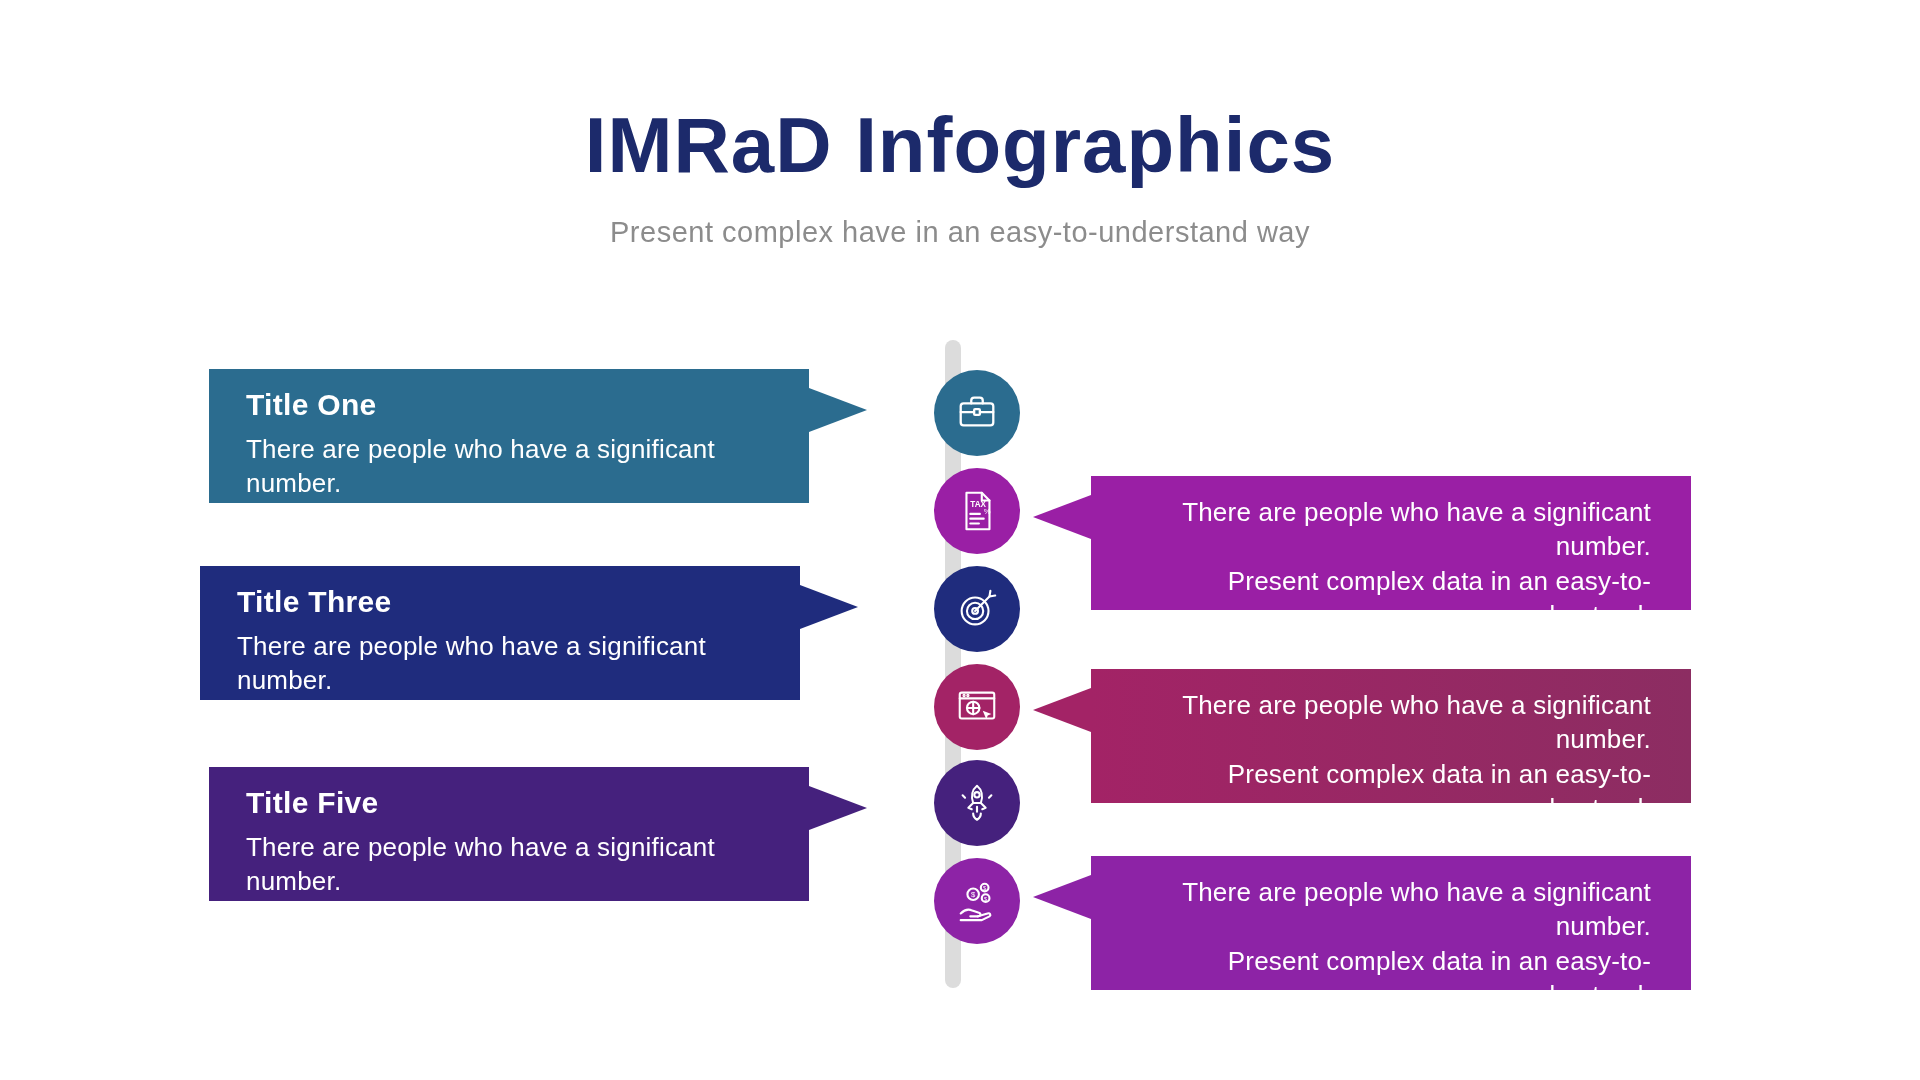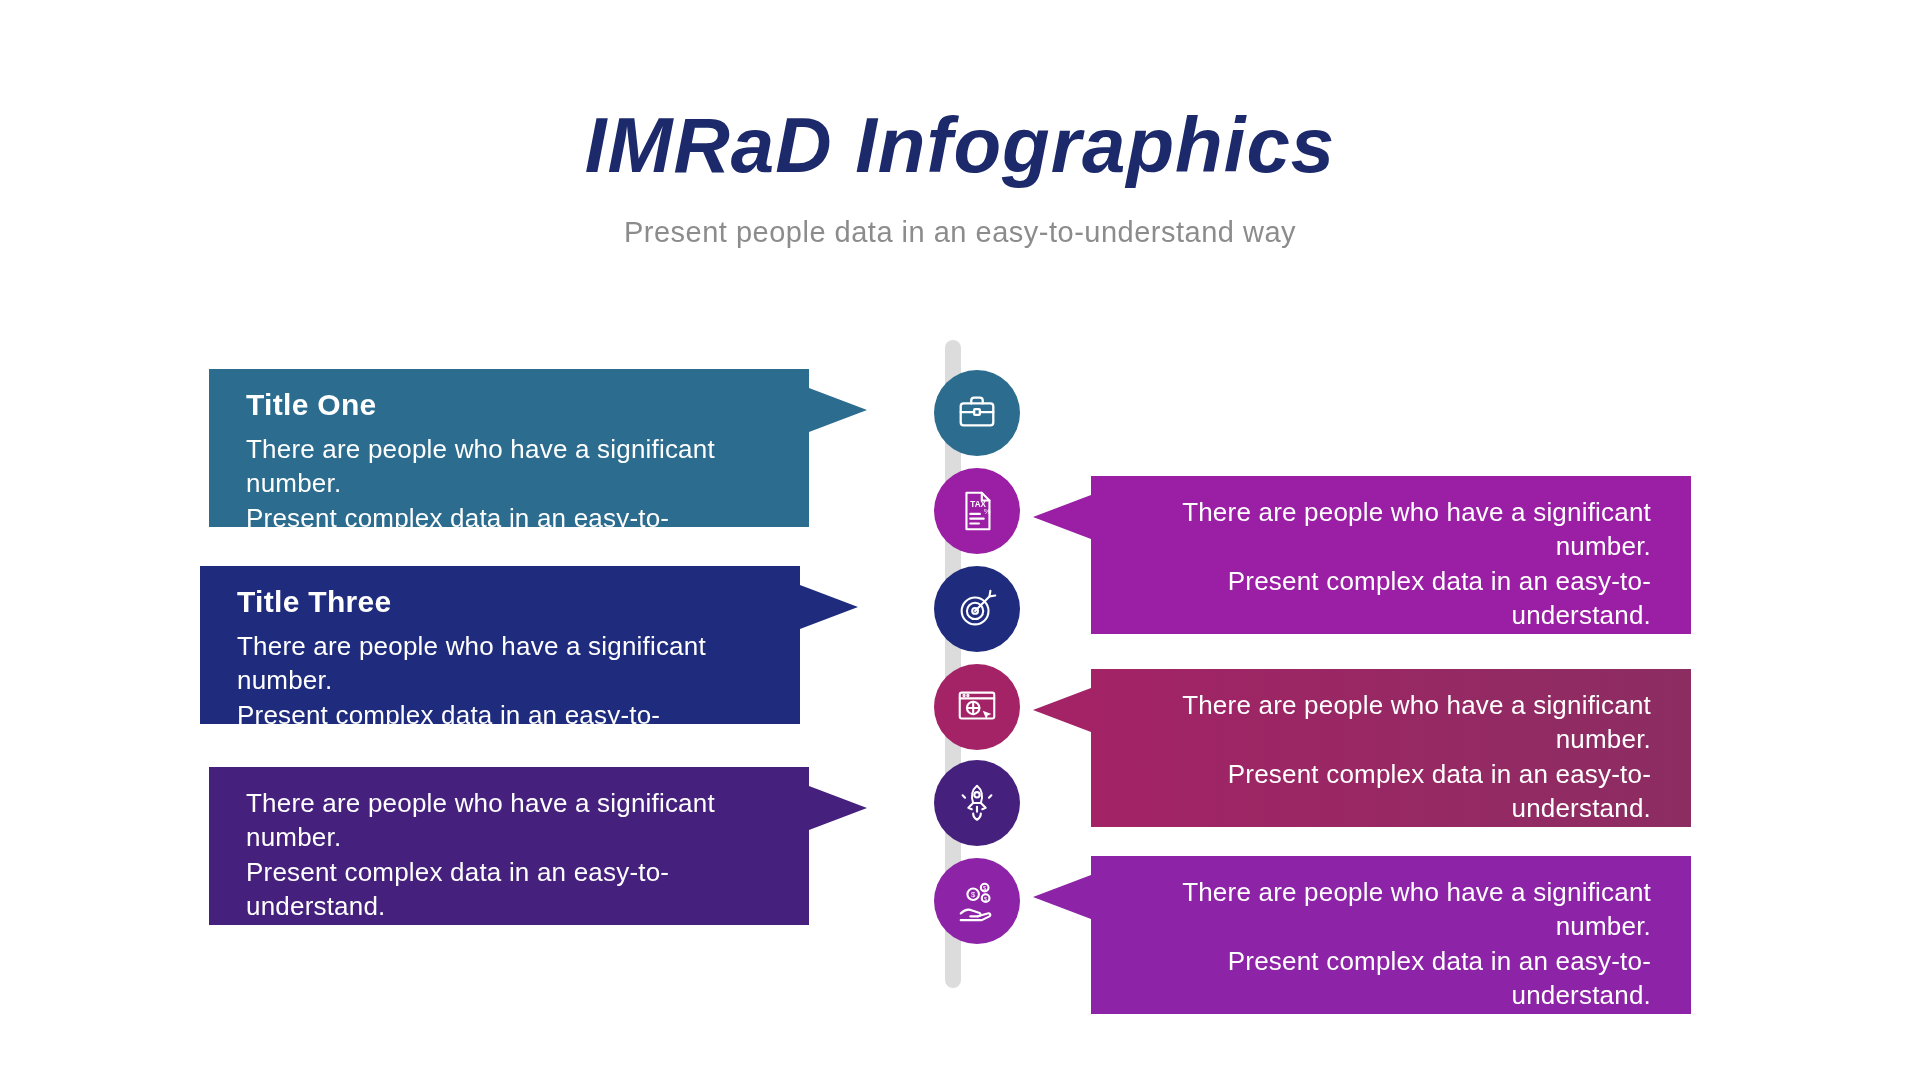--- a/index.html
+++ b/index.html
@@ -8,7 +8,7 @@
   #canvas { position:relative; width:1920px; height:1080px; background:#ffffff; overflow:hidden; }
 
   .header { position:absolute; top:106px; left:0; width:100%; text-align:center; }
-  .title { font-size:78px; font-weight:bold; letter-spacing:1px; line-height:1;font-style:italic; }
+  .title { font-size:78px; font-weight:bold; letter-spacing:1px; line-height:1; }
   .subtitle { margin-top:32px; font-size:29px; letter-spacing:0.5px; }
 
   .timeline { position:absolute; left:945px; top:340px; width:16px; height:648px;

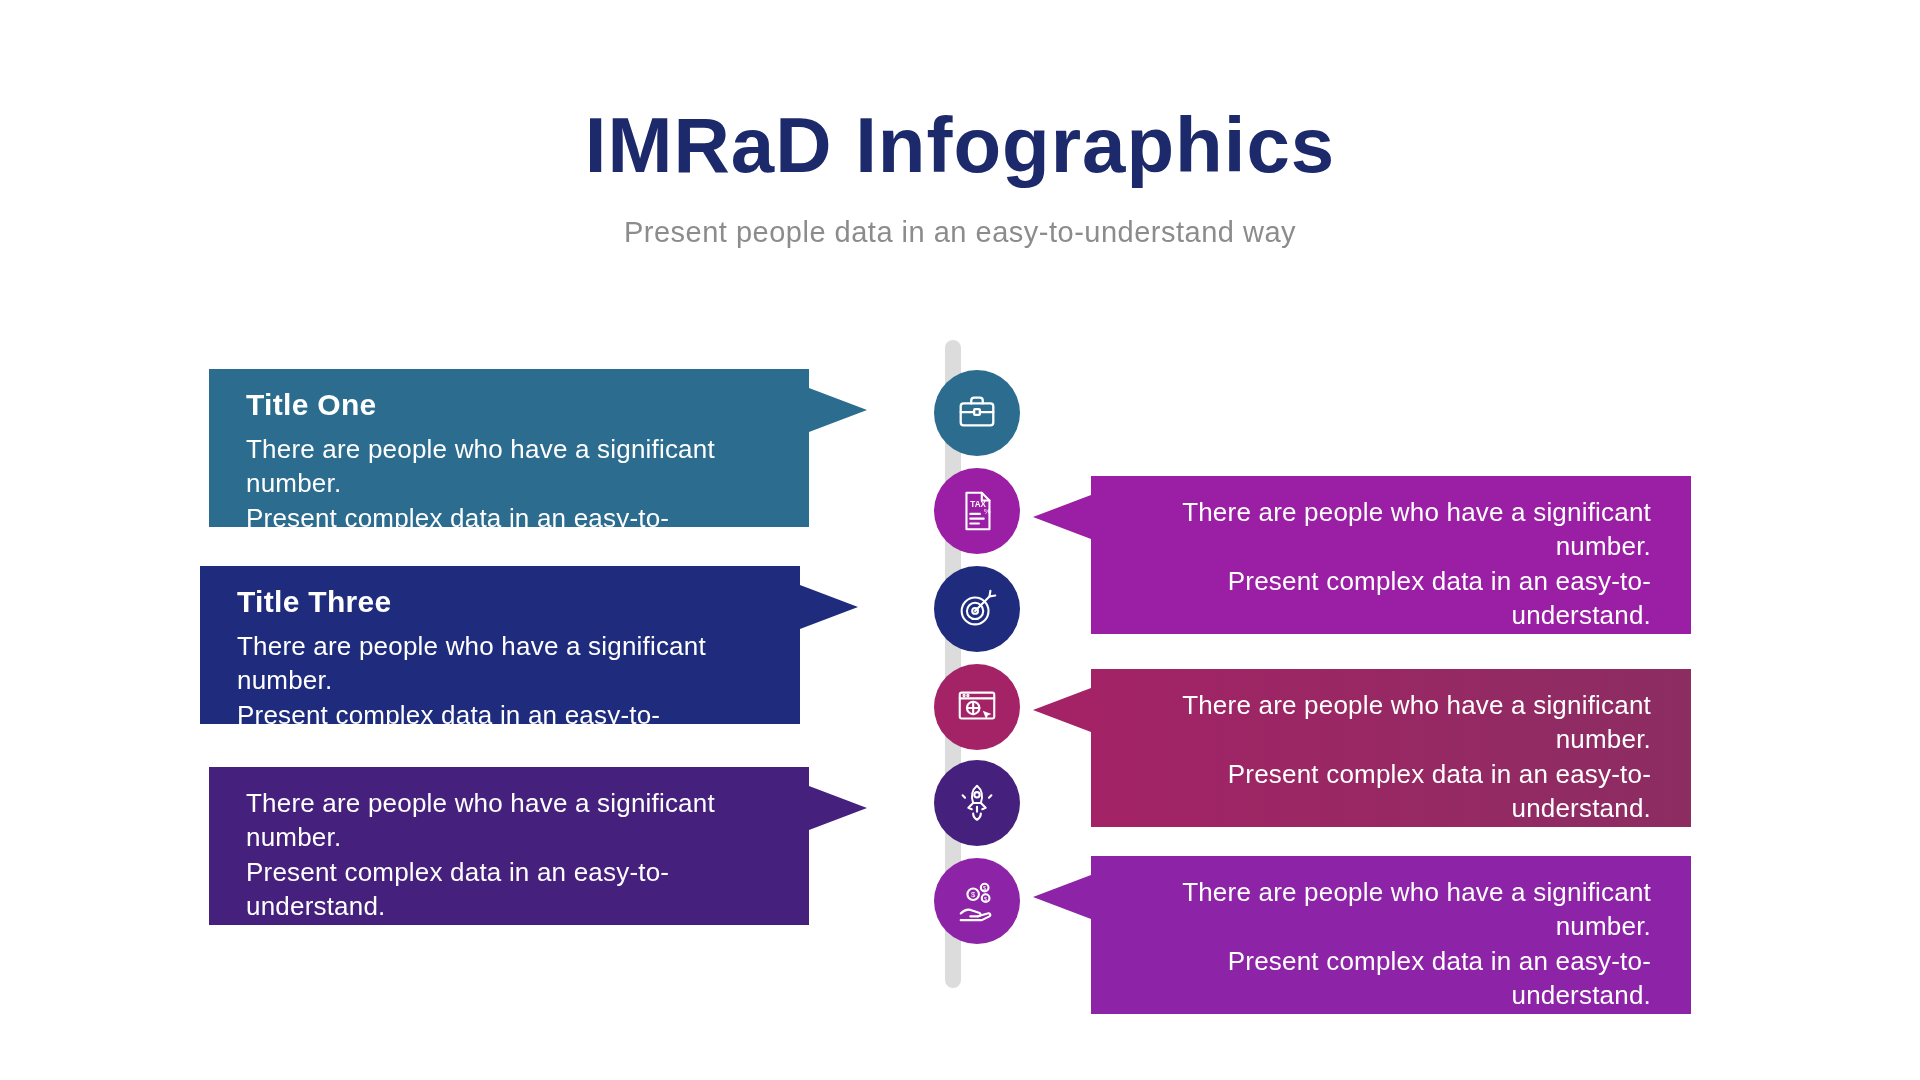--- a/index.html
+++ b/index.html
@@ -37,7 +37,7 @@
 
   <div class="header">
     <div class="title" style="color: rgb(28, 42, 107);">IMRaD Infographics</div>
-    <div class="subtitle" style="color: rgb(140, 140, 140);">Present people data in an easy-to-understand way</div>
+    <div class="subtitle" style="color: rgb(140, 140, 140);">Present complex have in an easy-to-understand way</div>
   </div>
 
   <div class="timeline" style="background: rgb(220, 220, 220);"></div>

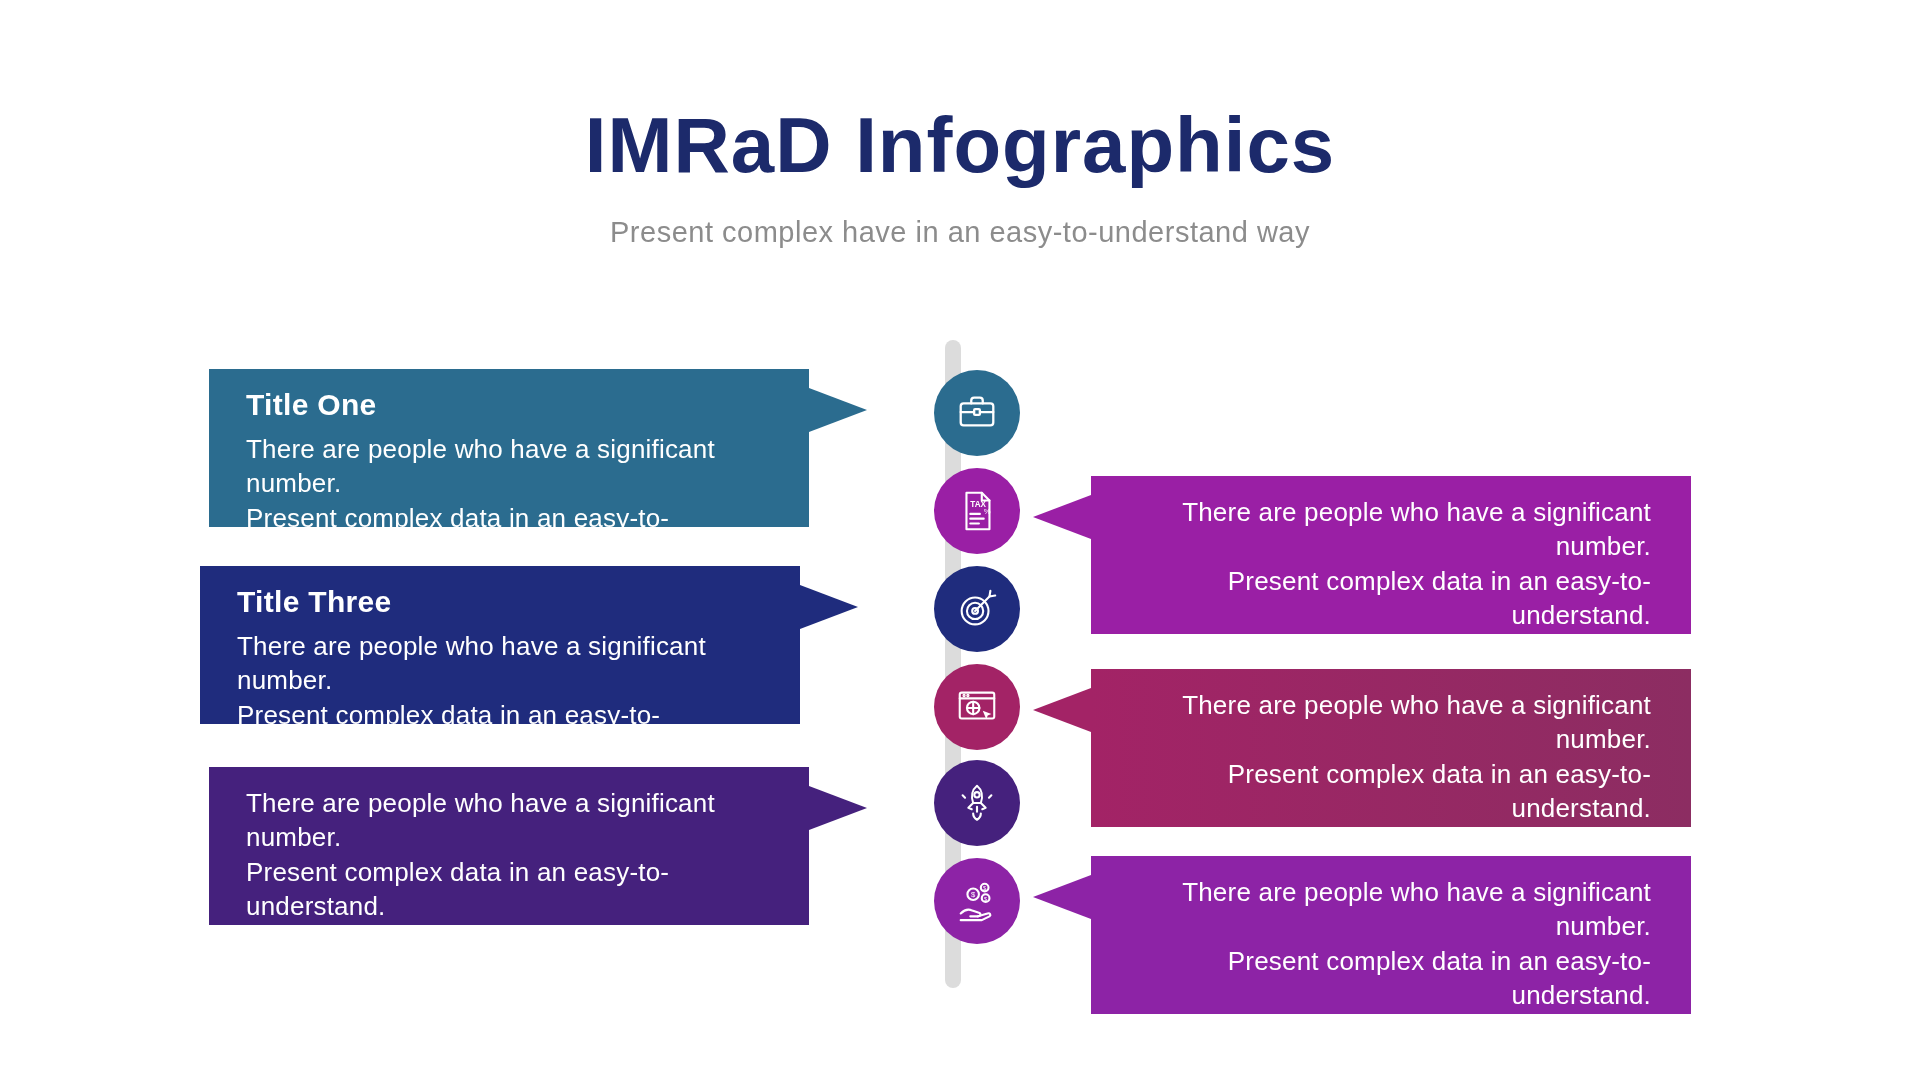--- a/index.html
+++ b/index.html
@@ -18,7 +18,7 @@
           background:var(--c1); display:flex; align-items:center; justify-content:center; z-index:3; }
   .node svg { display:block; }
 
-  .card { position:absolute; width:600px; height:158px; color:#ffffff; z-index:2;
+  .card { position:absolute; width:600px; height:134px; color:#ffffff; z-index:2;
           background:linear-gradient(90deg, var(--c1), var(--c2, var(--c1))); }
   .card.left  { padding:19px 30px 0 37px; text-align:left; }
   .card.right { padding:19px 40px 0 30px; text-align:right; }

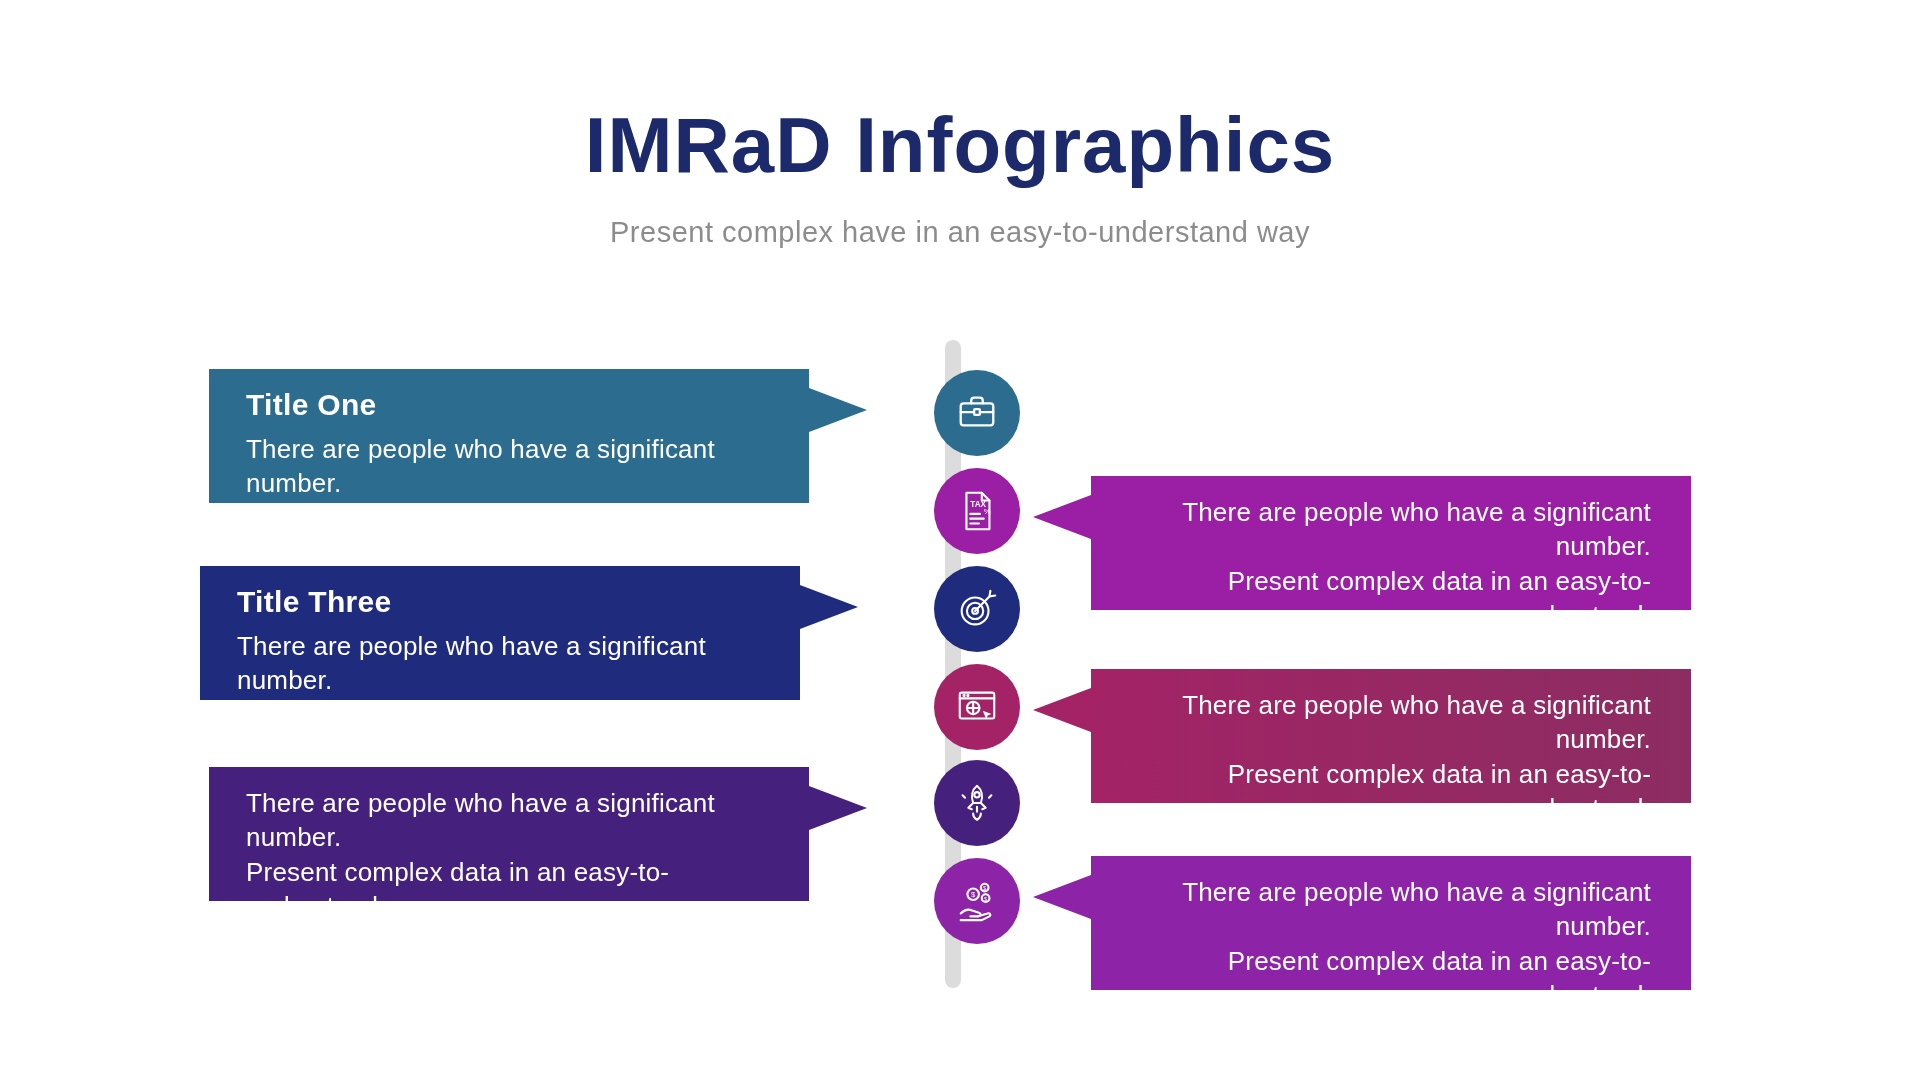--- a/index.html
+++ b/index.html
@@ -69,6 +69,7 @@
   </section>
 
   <section class="card left" style="top: 767px; left: 209px; --c1: #45217D;">
+    <h2>Title Five</h2>
     <p>There are people who have a significant number.
 Present complex data in an easy-to-understand.</p>
     <span class="pointer"></span>

